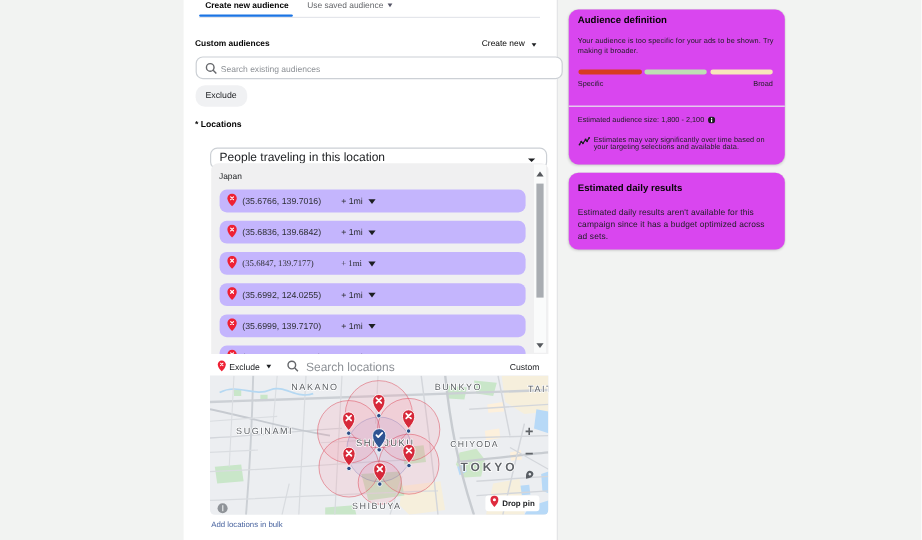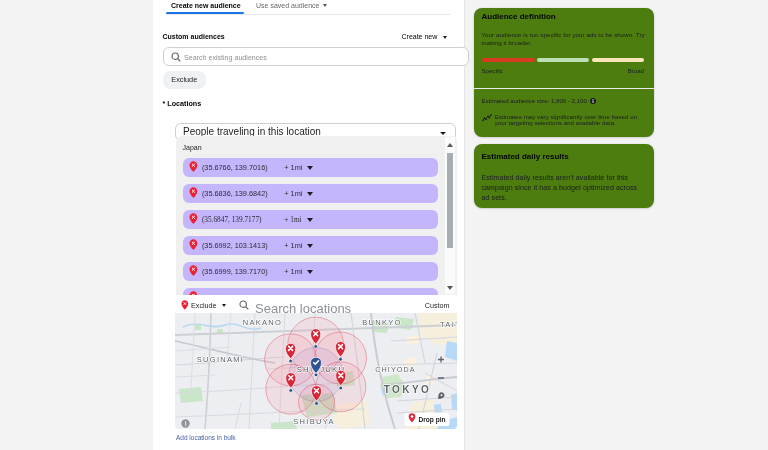--- a/index.html
+++ b/index.html
@@ -47,7 +47,7 @@
   .bulk { left:176px; top:434px; font-size:6.5px; color:#47629e; }
 
   
-  .card { background:#4d7c0f; border-radius:8px; box-shadow:0 0 0 0.5px rgba(0,0,0,0.06), 0 1px 2px rgba(0,0,0,0.12); }
+  .card { background:#d946ef; border-radius:8px; box-shadow:0 0 0 0.5px rgba(0,0,0,0.06), 0 1px 2px rgba(0,0,0,0.12); }
   .card1 { left:474px; top:7.5px; width:180px; height:129px; }
   .card2 { left:474px; top:143.5px; width:180px; height:64px; }
   .ct { position:absolute; left:7.5px; font-size:8px; font-weight:bold; color:#050505; }

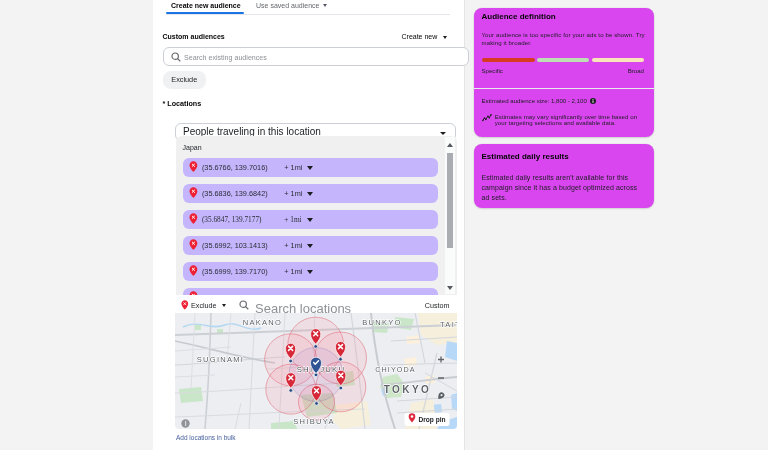--- a/index.html
+++ b/index.html
@@ -128,7 +128,7 @@
         <path d="M12 1C6.1 1 1.4 5.7 1.4 11.6 c0 8.6 10.6 18.4 10.6 18.4 s10.6-9.8 10.6-18.4 C22.6 5.7 17.9 1 12 1z" fill="#ee2134"></path>
         <path d="M8.8 8.4l6.4 6.4M15.2 8.4l-6.4 6.4" stroke="#fff" stroke-width="2.7" stroke-linecap="round"></path>
       </svg>
-      <span class="coord">(35.6992, 103.1413)</span>
+      <span class="coord">(35.6992, 124.0255)</span>
       <span class="mi">+ 1mi</span>
       <span class="caret"></span>
     </div>

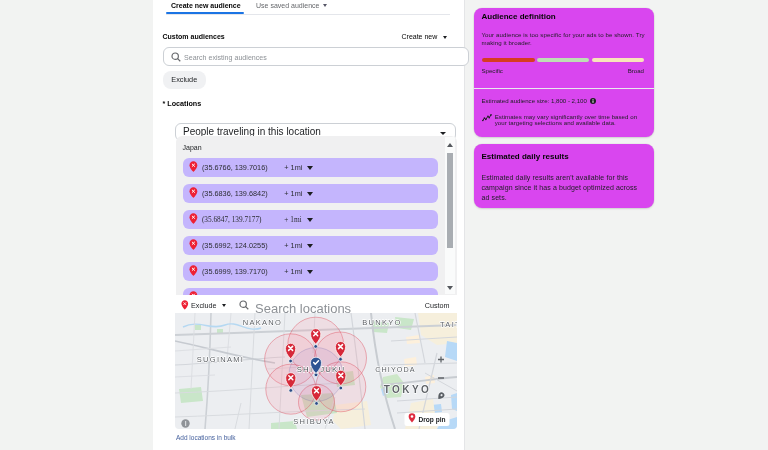--- a/index.html
+++ b/index.html
@@ -162,7 +162,7 @@
       <circle cx="4.6" cy="4.6" r="3.5" fill="none" stroke="#65676b" stroke-width="1.3"></circle>
       <line x1="7.3" y1="7.3" x2="10.2" y2="10.2" stroke="#65676b" stroke-width="1.3"></line>
     </svg>
-    <span class="ph" style="position:absolute;left:79.5px;top:6.5px;font-size:13px;">Search locations</span>
+    <span class="ph" style="position:absolute;left:79.5px;top:6.5px;font-size:10px;">Search locations</span>
     <span style="position:absolute;right:7px;top:6.7px;">Custom</span>
   </div>
 

